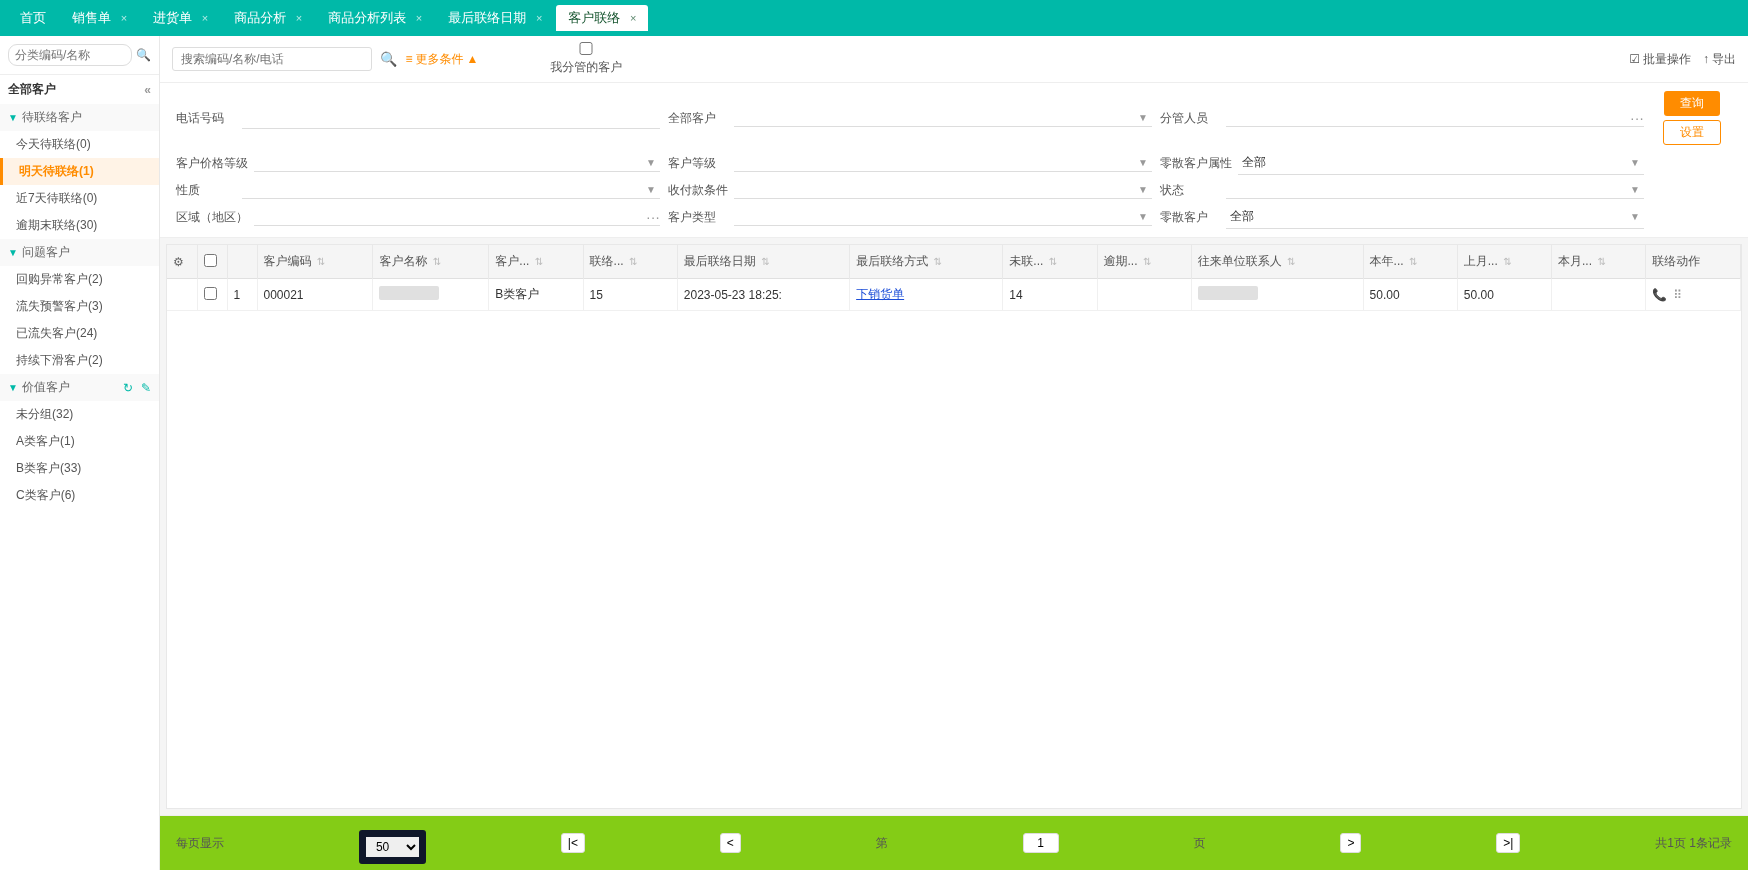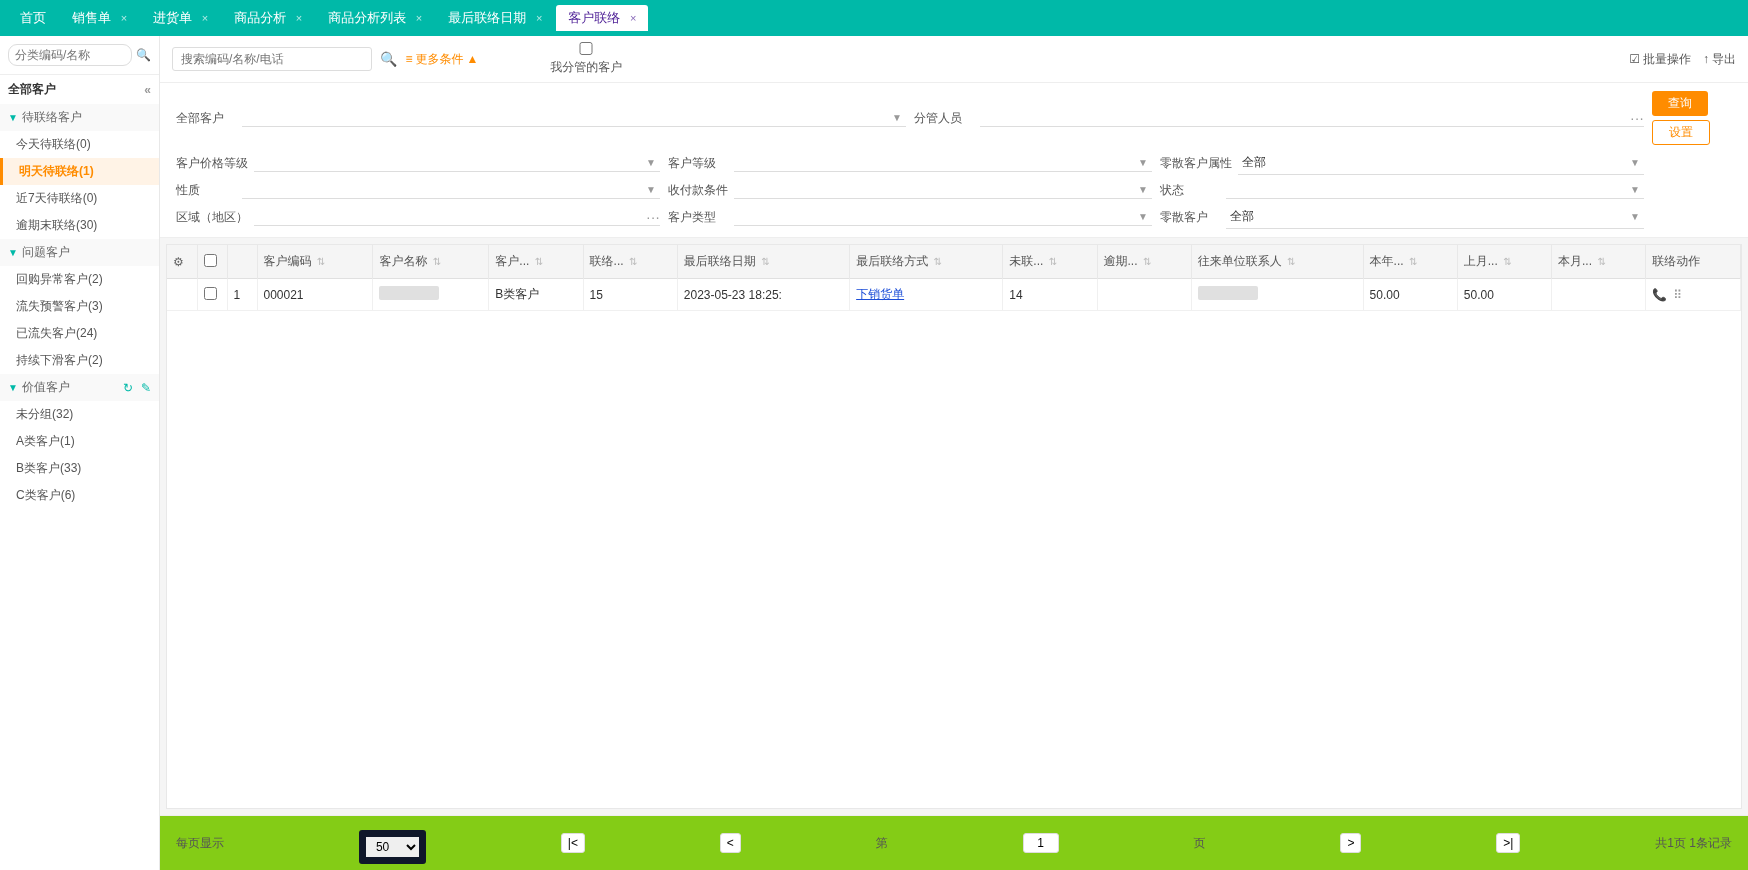--- a/index.html
+++ b/index.html
@@ -22,7 +22,7 @@
       font-size: 13px;
       white-space: nowrap;
     }
-    .nav-item.active { background: #fff; color: #4c1d95; }
+    .nav-item.active { background: #fff; color: #14532d; }
     .nav-item .close-x { margin-left: 6px; font-size: 11px; opacity: 0.7; }
 
     

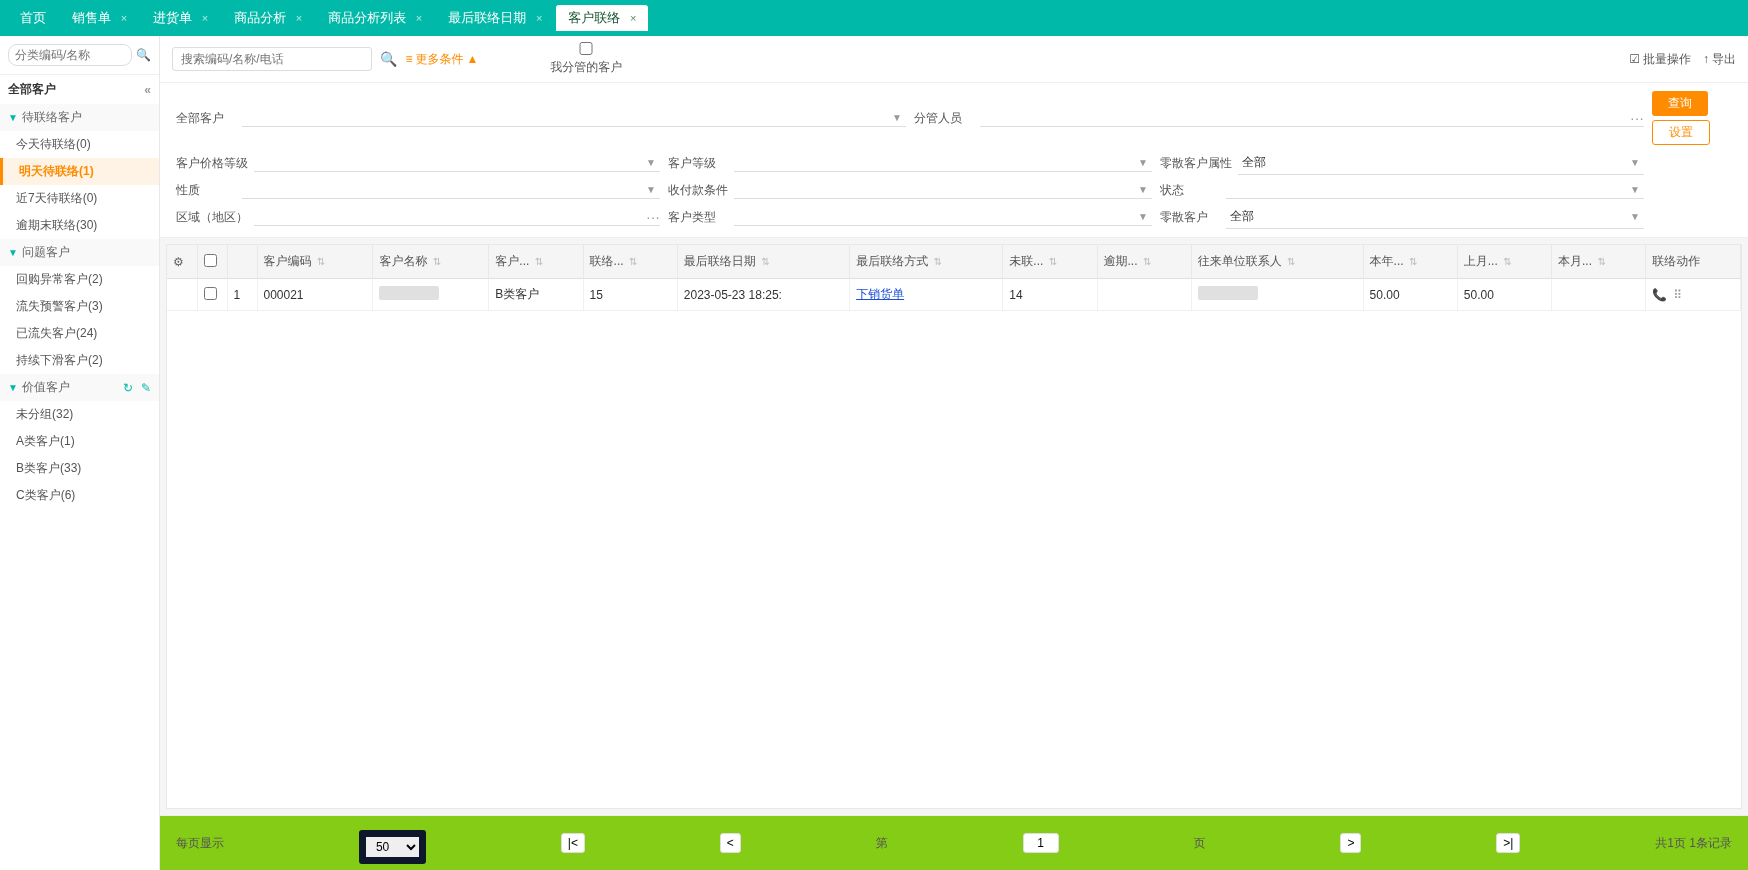--- a/index.html
+++ b/index.html
@@ -200,7 +200,7 @@
       display: flex;
       flex-direction: column;
       gap: 4px;
-      align-items: flex-start;
+      align-items: center;
       min-width: 80px;
     }
     .btn-query {

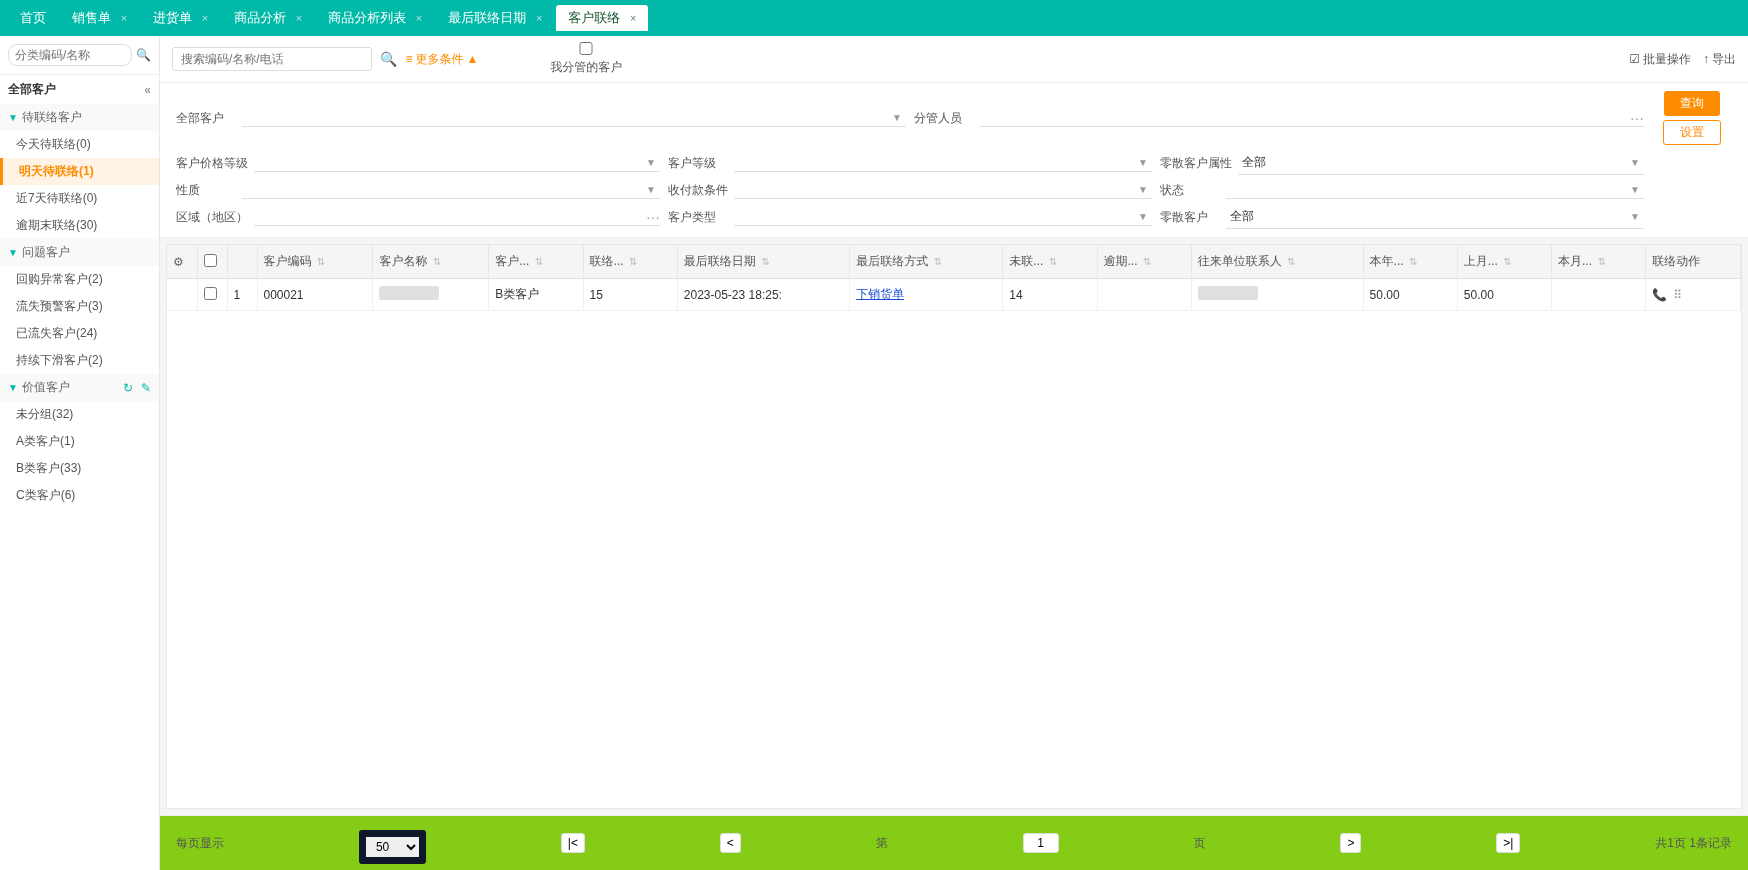--- a/index.html
+++ b/index.html
@@ -412,6 +412,10 @@
     <div class="filter-panel">
 
       <div class="filter-row">
+        <div class="filter-item">
+          <span class="filter-label">电话号码</span>
+          <input class="filter-input" type="text" style="">
+        </div>
         <div class="filter-item">
           <span class="filter-label">全部客户</span>
           <div class="filter-select">

